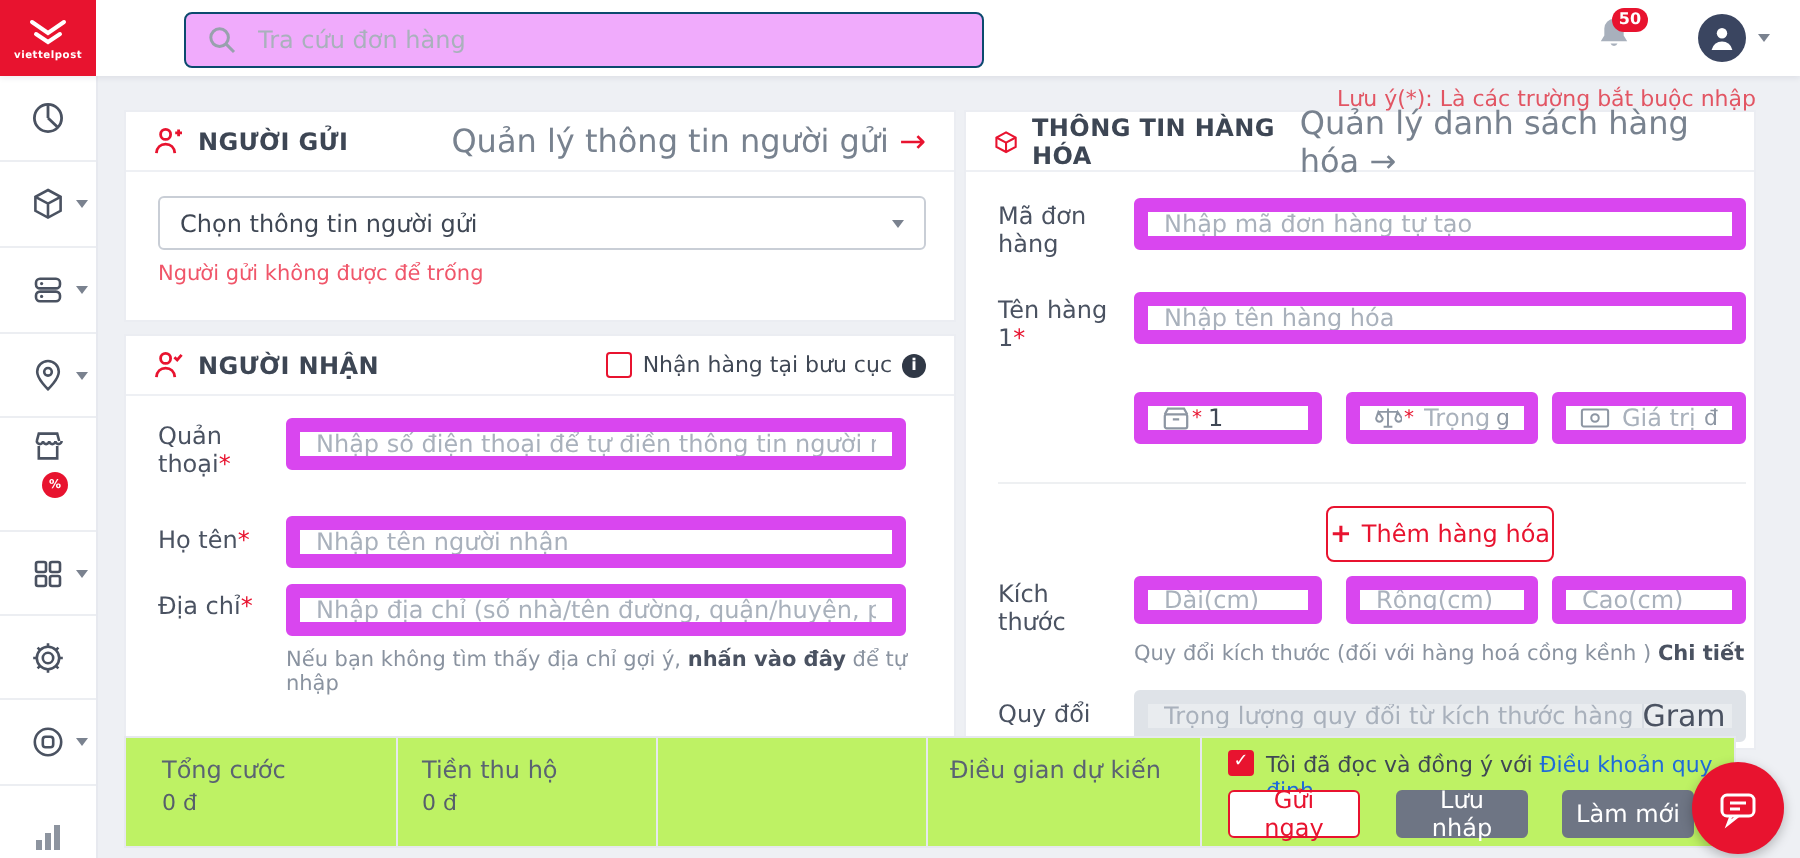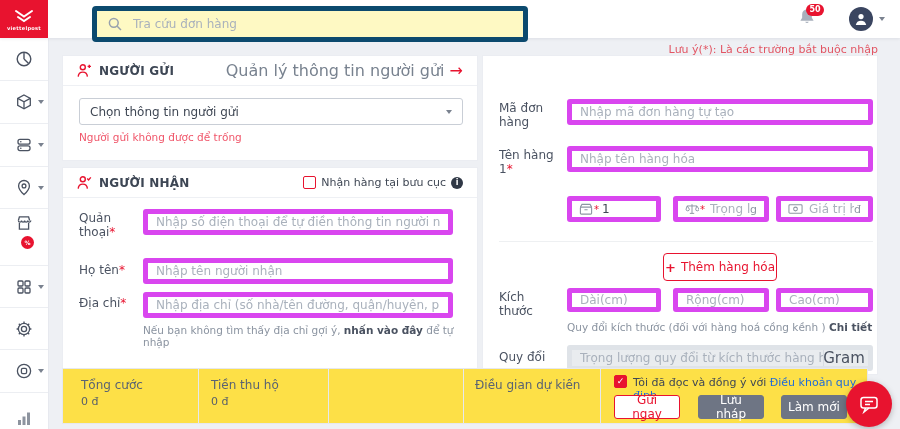--- a/index.html
+++ b/index.html
@@ -10,7 +10,7 @@
   .logo-block{position:absolute;left:0;top:0;width:48px;height:38px;background:#e8132f;display:flex;flex-direction:column;align-items:center;justify-content:center;z-index:31;}
   .logo-text{color:#fff;font-size:6px;font-weight:bold;letter-spacing:.3px;transform:scale(.85);white-space:nowrap;}
   .menu-btn{position:absolute;left:64px;top:8px;width:26px;height:22px;background:#e8132f;border-radius:4px;display:flex;align-items:center;justify-content:center;cursor:pointer;}
-  .search-box{position:absolute;left:92px;top:6px;width:398px;height:26px;border:5px solid #0c4a6e;border-radius:4px;background:#fef9c3;padding-left:28px;}
+  .search-box{position:absolute;left:92px;top:6px;width:398px;height:26px;border:1px solid #0c4a6e;border-radius:4px;background:#f0abfc;}
   .search-box input{position:absolute;left:34px;top:0;width:350px;height:24px;border:none;outline:none;font-size:12px;color:#444;font-family:inherit;background:transparent;}
   input::placeholder{color:#a9b1bc;}
   .badge{position:absolute;left:806px;top:4px;min-width:12px;height:12px;padding:0 3px;background:#e8132f;border-radius:7px;color:#fff;font-size:8px;font-weight:bold;line-height:12px;text-align:center;z-index:32;}

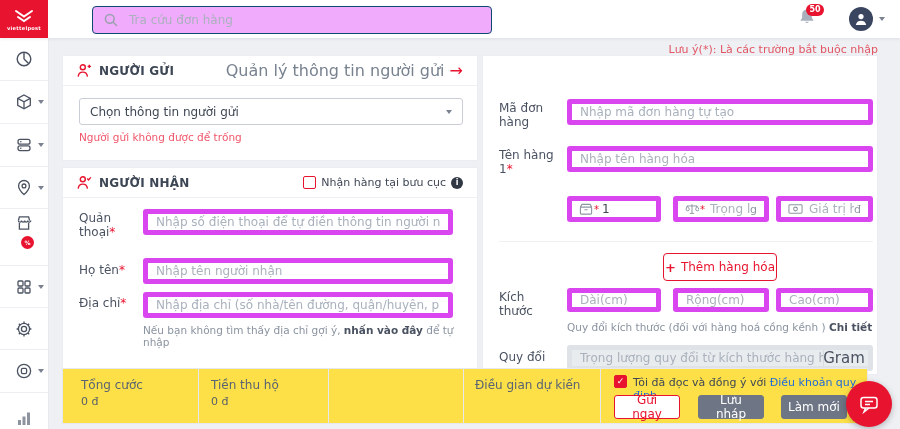--- a/index.html
+++ b/index.html
@@ -260,6 +260,16 @@
   </div>
 
   <div class="card" style="left:482px;top:55px;width:396px;height:320px;">
+    <div class="card-head">
+      <svg width="14" height="14" viewBox="0 0 14 14">
+          <g fill="none" stroke="#e8132f" stroke-width="1.2">
+            <path d="M7 1.4 L12.6 4.4 V9.8 L7 12.8 L1.4 9.8 V4.4 Z"></path>
+            <path d="M1.4 4.4 L7 7.4 L12.6 4.4 M7 7.4 V12.8"></path>
+          </g>
+        </svg>
+      <span class="card-title">THÔNG TIN HÀNG HÓA</span>
+      <span class="head-link"><span>Quản lý danh sách hàng hóa</span> <span class="arrow-gray">→</span></span>
+    </div>
     <div class="field-label" style="left:16px;top:45px;width:56px;">Mã đơn hàng</div>
     <div class="tinput" style="left:84px;top:43px;width:306px;height:26px;">
       <input type="text" placeholder="Nhập mã đơn hàng tự tạo" style="">

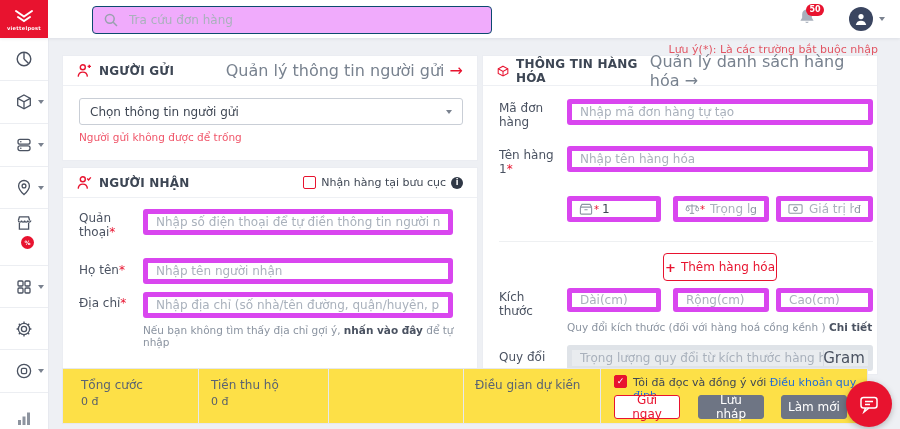--- a/index.html
+++ b/index.html
@@ -30,7 +30,7 @@
   .arrow-gray{color:#78828f;}
   .field-label{position:absolute;font-size:12px;color:#4a5261;line-height:14px;}
   .req{color:#e8132f;}
-  .tinput{position:absolute;border:5px solid #d946ef;border-radius:3px;background:#fff;box-sizing:border-box;}
+  .tinput{position:absolute;border:7px solid #d946ef;border-radius:3px;background:#fff;box-sizing:border-box;}
   .tinput input{position:absolute;left:0;top:0;width:100%;height:100%;border:none;outline:none;background:transparent;font-size:12px;color:#3f4754;font-family:inherit;padding:0 8px;box-sizing:border-box;}
   .unit{position:absolute;right:7px;top:50%;transform:translateY(-50%);font-size:11px;color:#8d96a3;}
   .in-icon{position:absolute;left:7px;top:50%;transform:translateY(-50%);display:flex;align-items:center;}

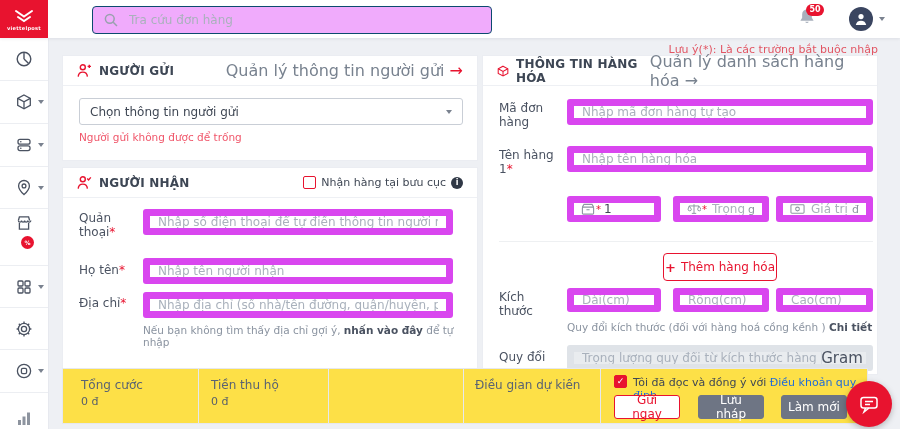--- a/index.html
+++ b/index.html
@@ -48,7 +48,7 @@
   .disabled-input{background:#e9ecef;border-color:#dfe3e8;}
   .suffix-box{position:absolute;right:4px;top:0;bottom:0;width:40px;border-left:1px solid #d8dde3;display:flex;align-items:center;justify-content:center;font-size:15px;color:#4a5261;}
   
-  .footer-bar{position:absolute;left:62px;top:368px;width:806px;height:56px;background:#fde047;border:1px solid #e6e8ee;box-sizing:border-box;z-index:20;}
+  .footer-bar{position:absolute;left:62px;top:368px;width:806px;height:56px;background:#bef264;border:1px solid #e6e8ee;box-sizing:border-box;z-index:20;}
   .fsep{position:absolute;top:0;bottom:0;width:0;border-left:1px solid #e6e8ee;}
   .flabel{position:absolute;font-size:12px;color:#5a6372;font-weight:500;}
   .fvalue{position:absolute;font-size:11px;color:#565e6b;}

